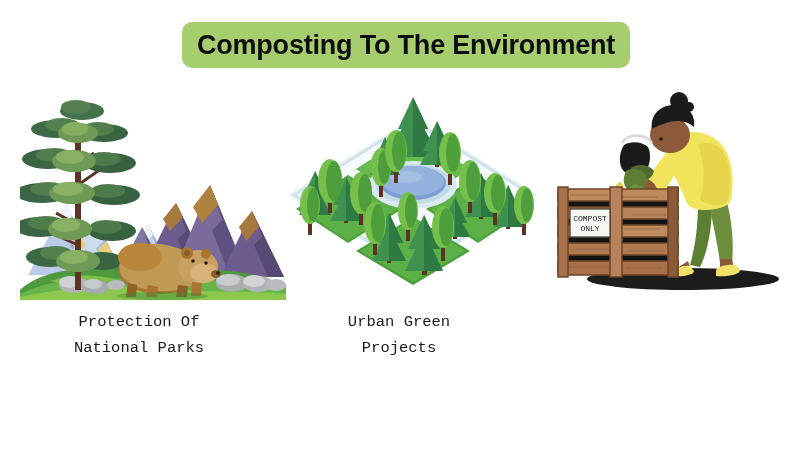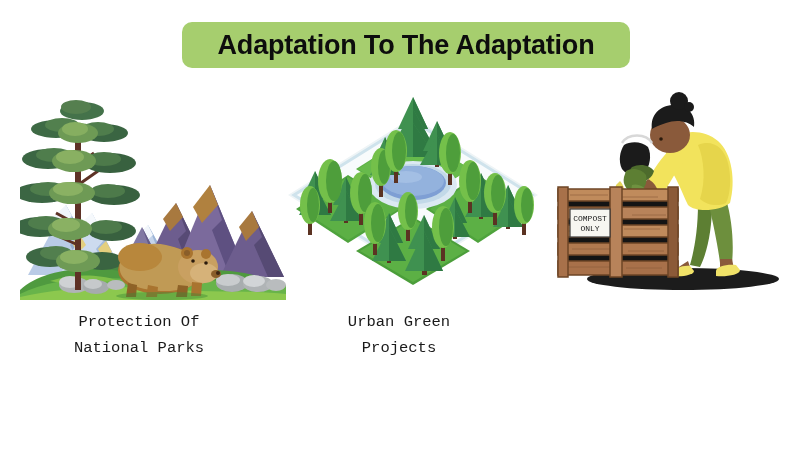--- a/index.html
+++ b/index.html
@@ -83,7 +83,7 @@
 <div id="slide">
 
   <div id="title-banner">
-    <div id="title-text">Adaptation To The Adaptation</div>
+    <div id="title-text">Composting To The Environment</div>
   </div>
 
   <div class="column" id="col-2">

